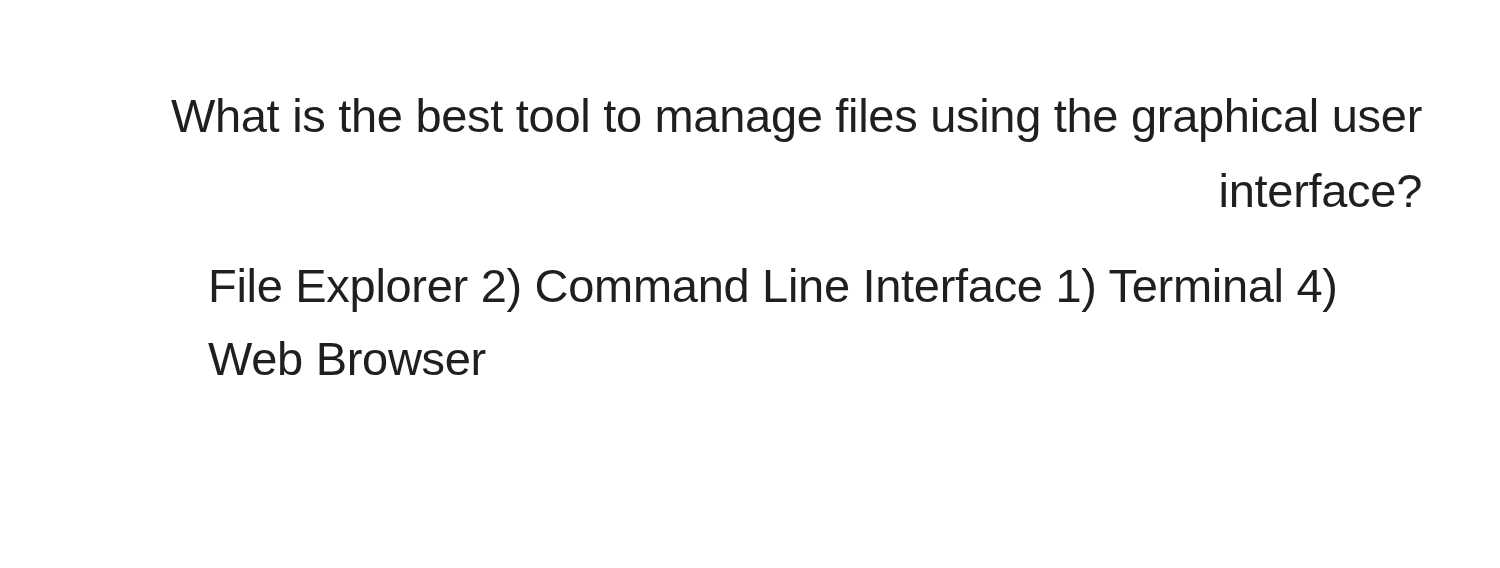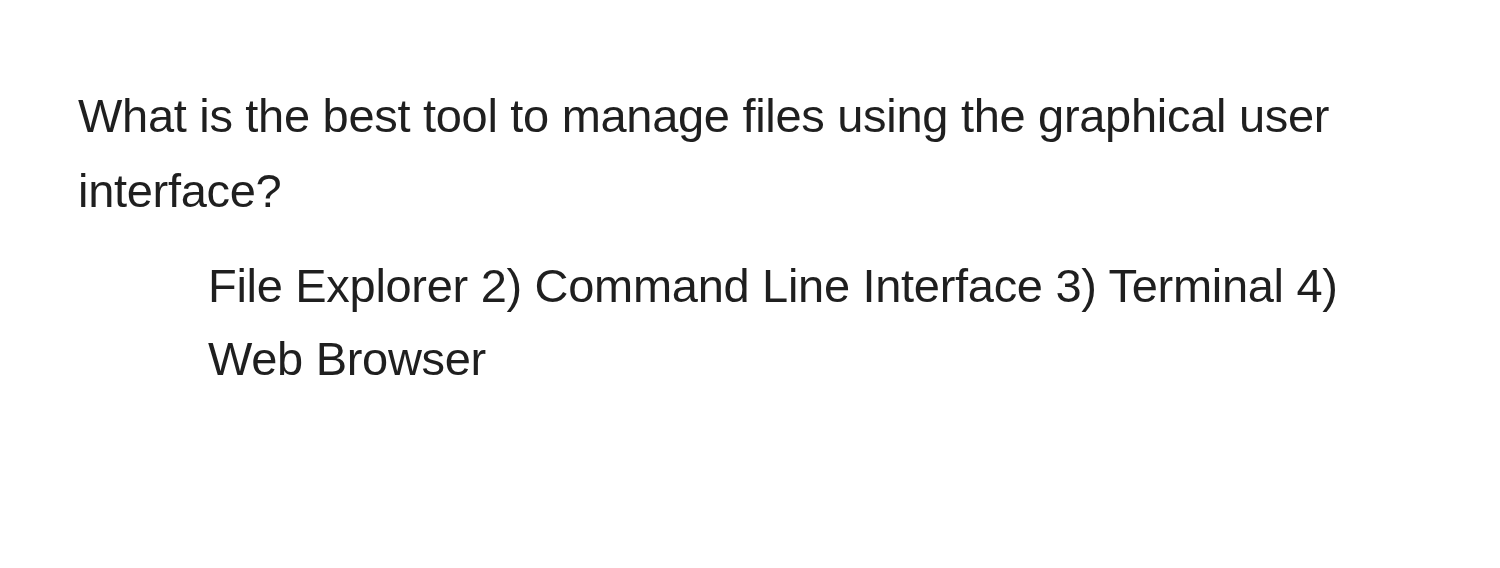--- a/index.html
+++ b/index.html
@@ -22,6 +22,7 @@
       color: #1f1f1f;
       font-weight: 400;
       letter-spacing: -0.3px;
+      text-align: right;
     }
     .answers-block {
       margin-top: 22px;

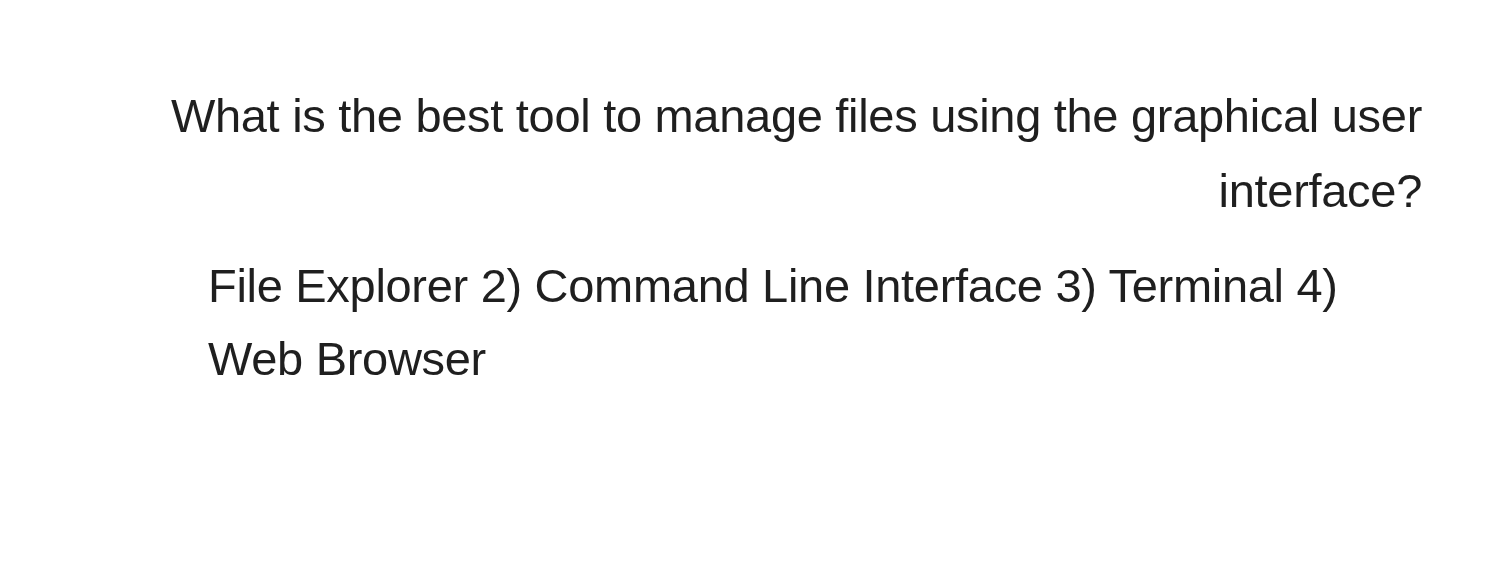--- a/index.html
+++ b/index.html
@@ -38,6 +38,6 @@
 <body>
 
 <div class="question">What is the best tool to manage files using the graphical user interface?</div>
-<div class="answers-block">File Explorer 2) Command Line Interface 3) Terminal 4) Web Browser</div>
+<div class="answers-block">File Explorer 2) Command Line Interface 1) Terminal 4) Web Browser</div>
 
 </body></html>

